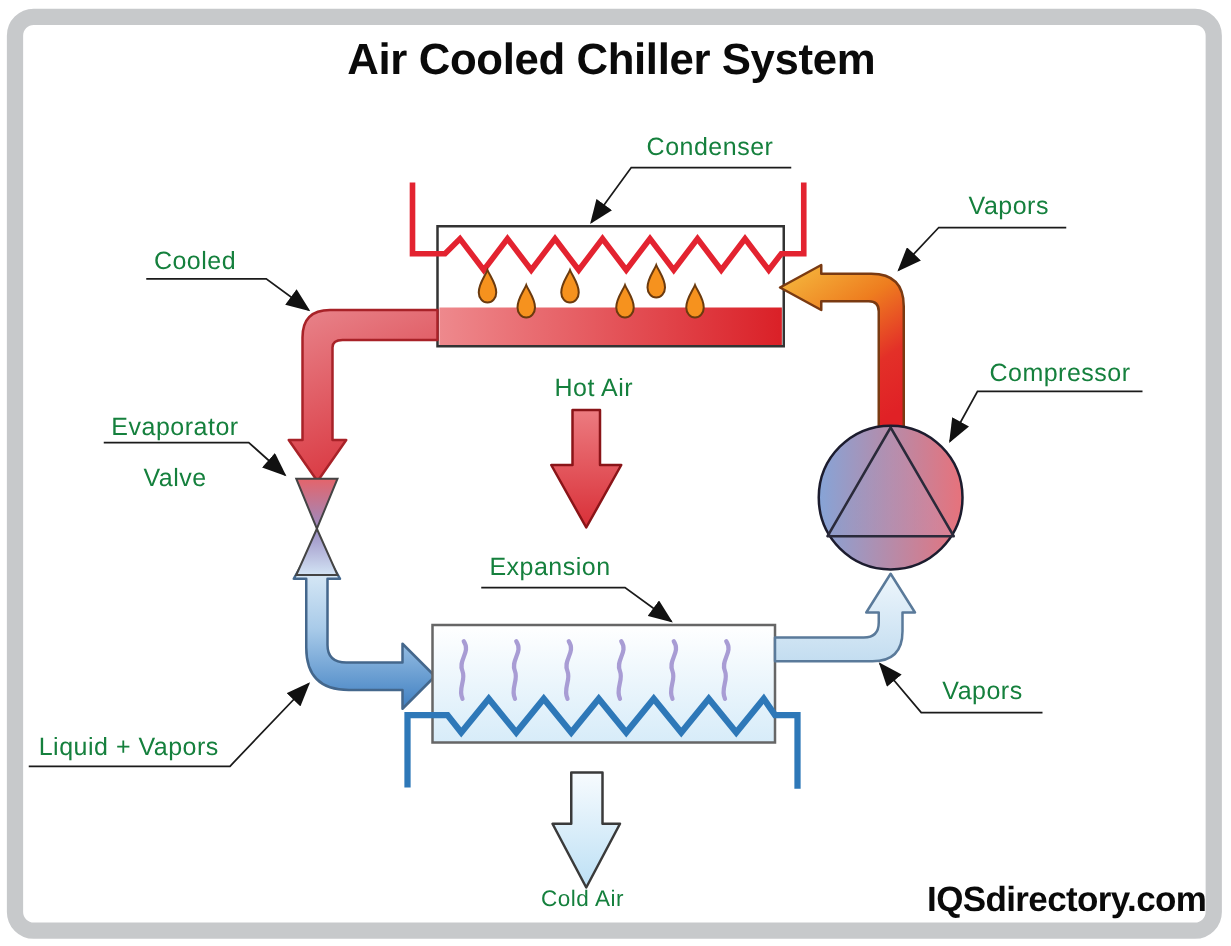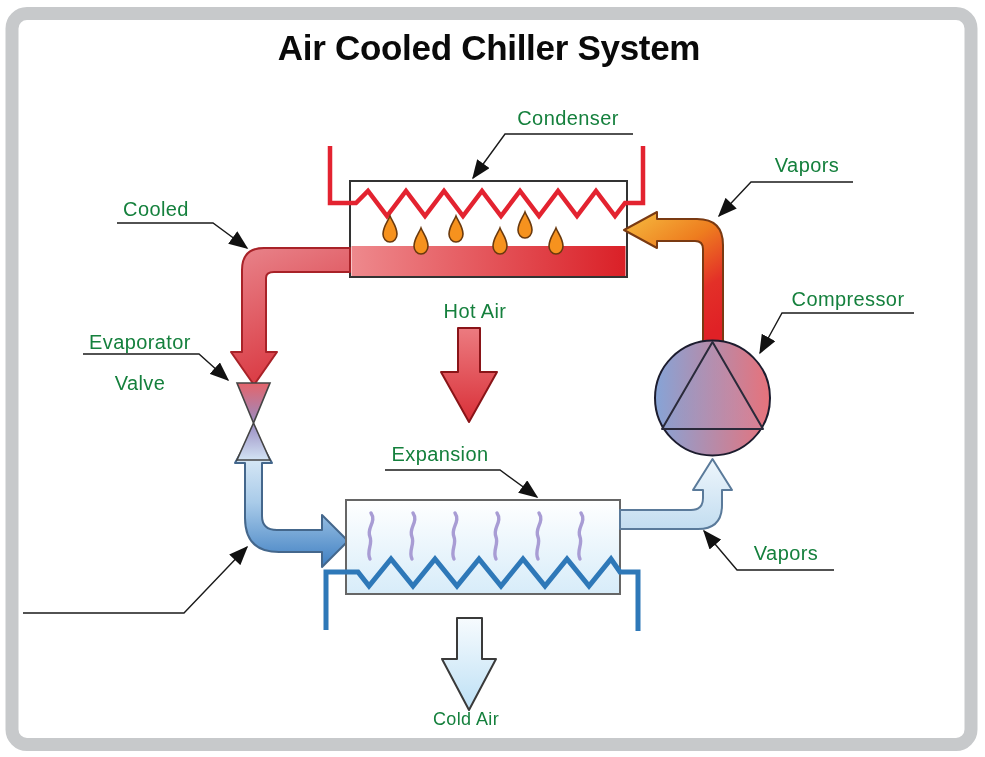--- a/index.html
+++ b/index.html
@@ -167,6 +167,7 @@
 <div class="lbl" style="left:475px;top:300px">Hot Air</div>
 <div class="lbl" style="left:440px;top:443px">Expansion</div>
 <div class="lbl" style="left:786px;top:542px">Vapors</div>
+<div class="lbl" style="left:103px;top:587px">Liquid + Vapors</div>
 <div class="lbl" style="left:466px;top:710px;font-size:18px">Cold Air</div>
 
 

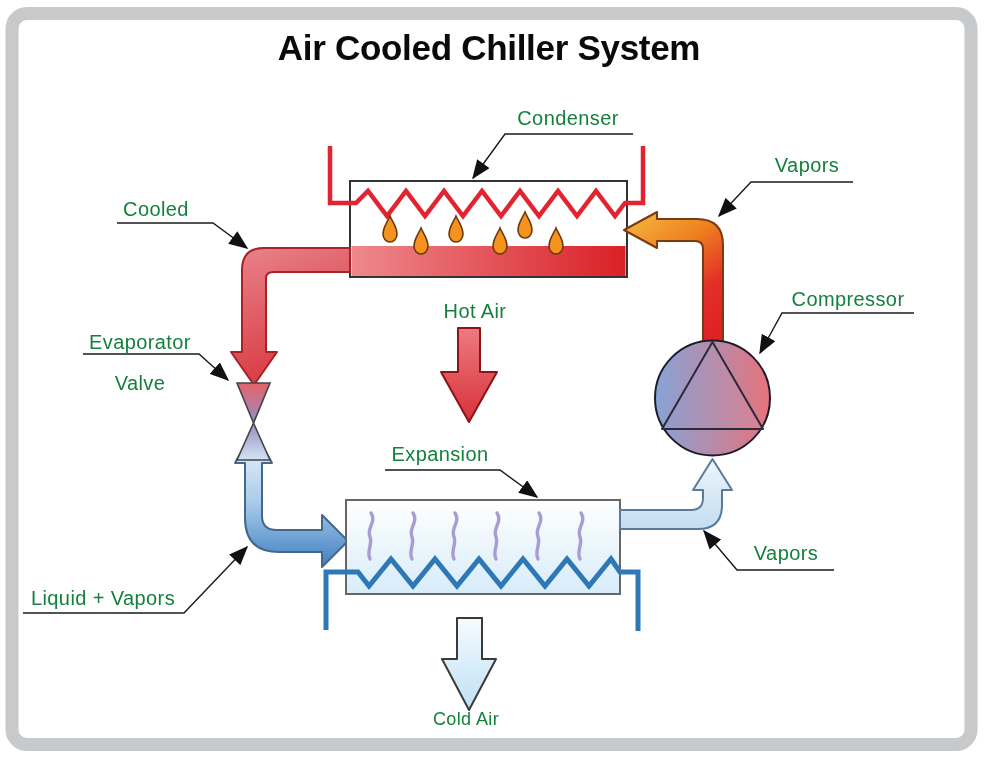--- a/index.html
+++ b/index.html
@@ -170,6 +170,7 @@
 <div class="lbl" style="left:103px;top:587px">Liquid + Vapors</div>
 <div class="lbl" style="left:466px;top:710px;font-size:18px">Cold Air</div>
 
+<div class="watermark">IQSdirectory.com</div>
 
 </div>
 

